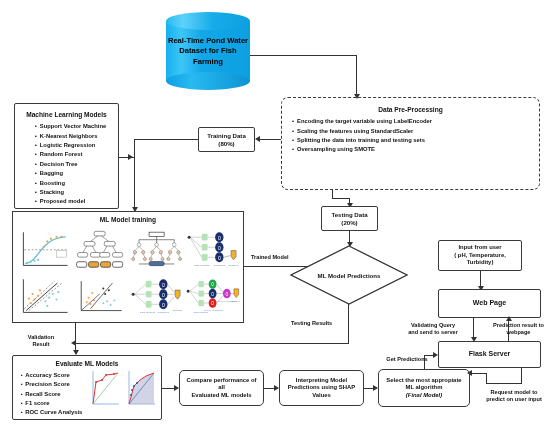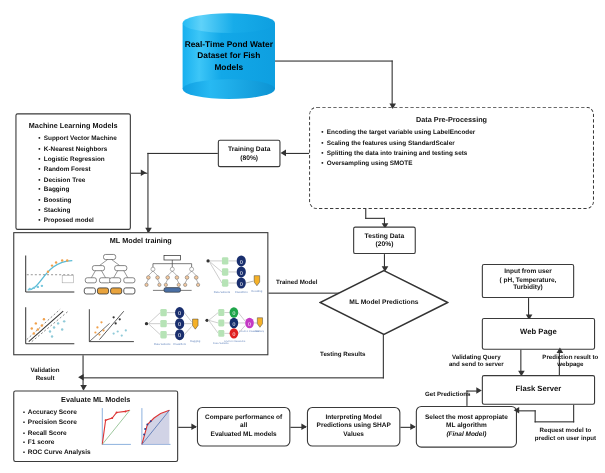--- a/index.html
+++ b/index.html
@@ -98,7 +98,7 @@
     <div class="bot"></div>
     <div class="label">Real-Time Pond
 Water Dataset
-for Fish Models</div>
+for Fish Farming</div>
   </div>
 
   <div class="ln h" style="left:250px;top:55px;width:107px;"></div>

